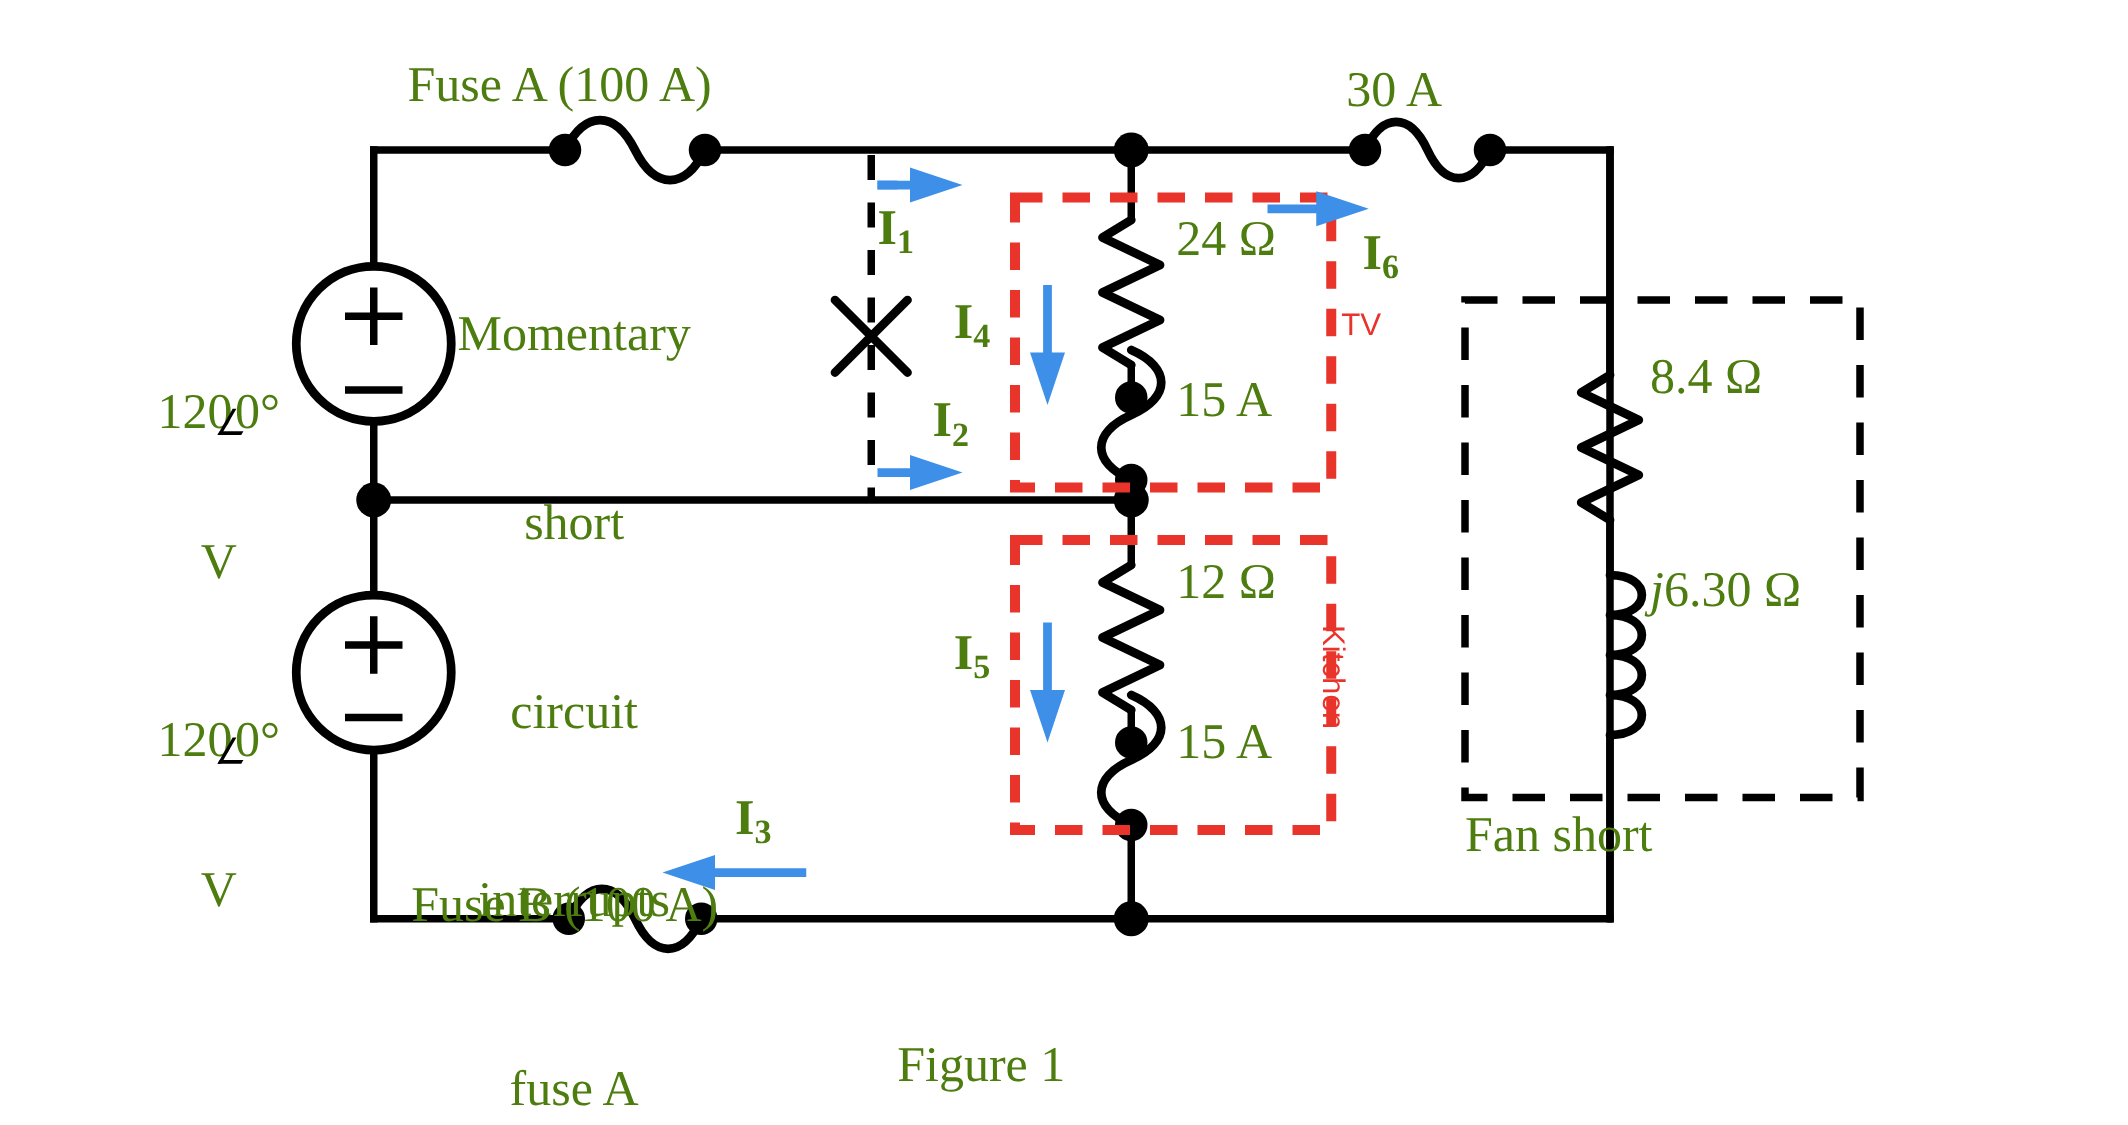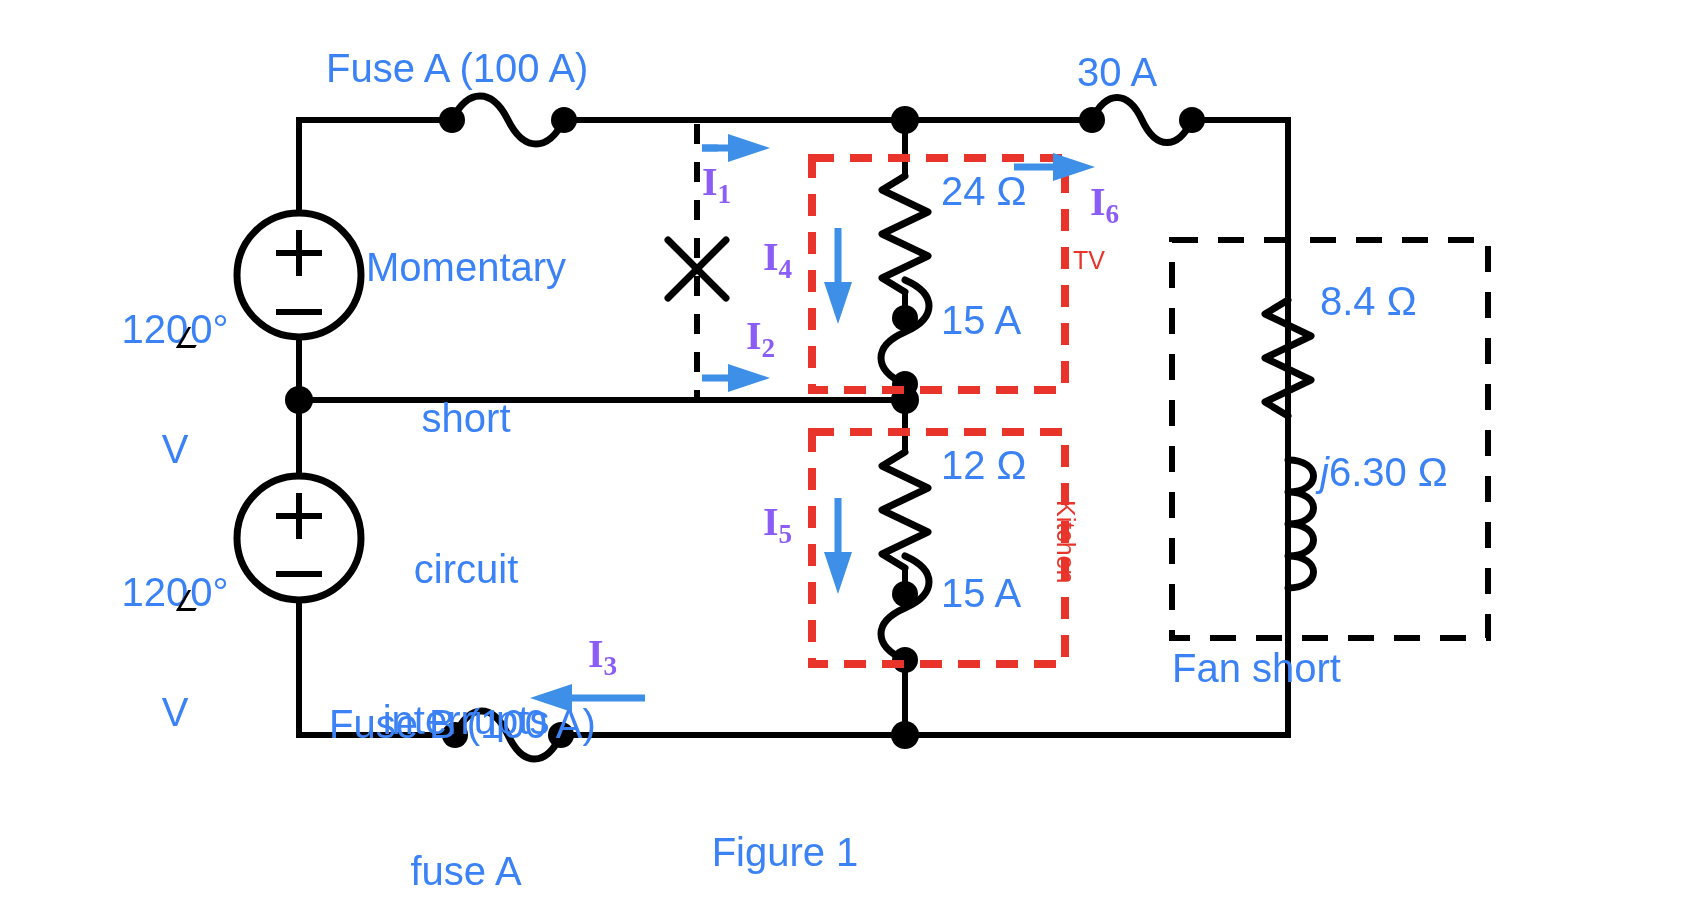--- a/index.html
+++ b/index.html
@@ -91,8 +91,8 @@
   }
   .lbl {
     position: absolute;
-    font-family: Liberation Sans, sans-serif;
-    color: #3b82f6;
+    font-family: Liberation Serif, serif;
+    color: #4d7c0f;
     white-space: pre;
     line-height: 1.0;
   }

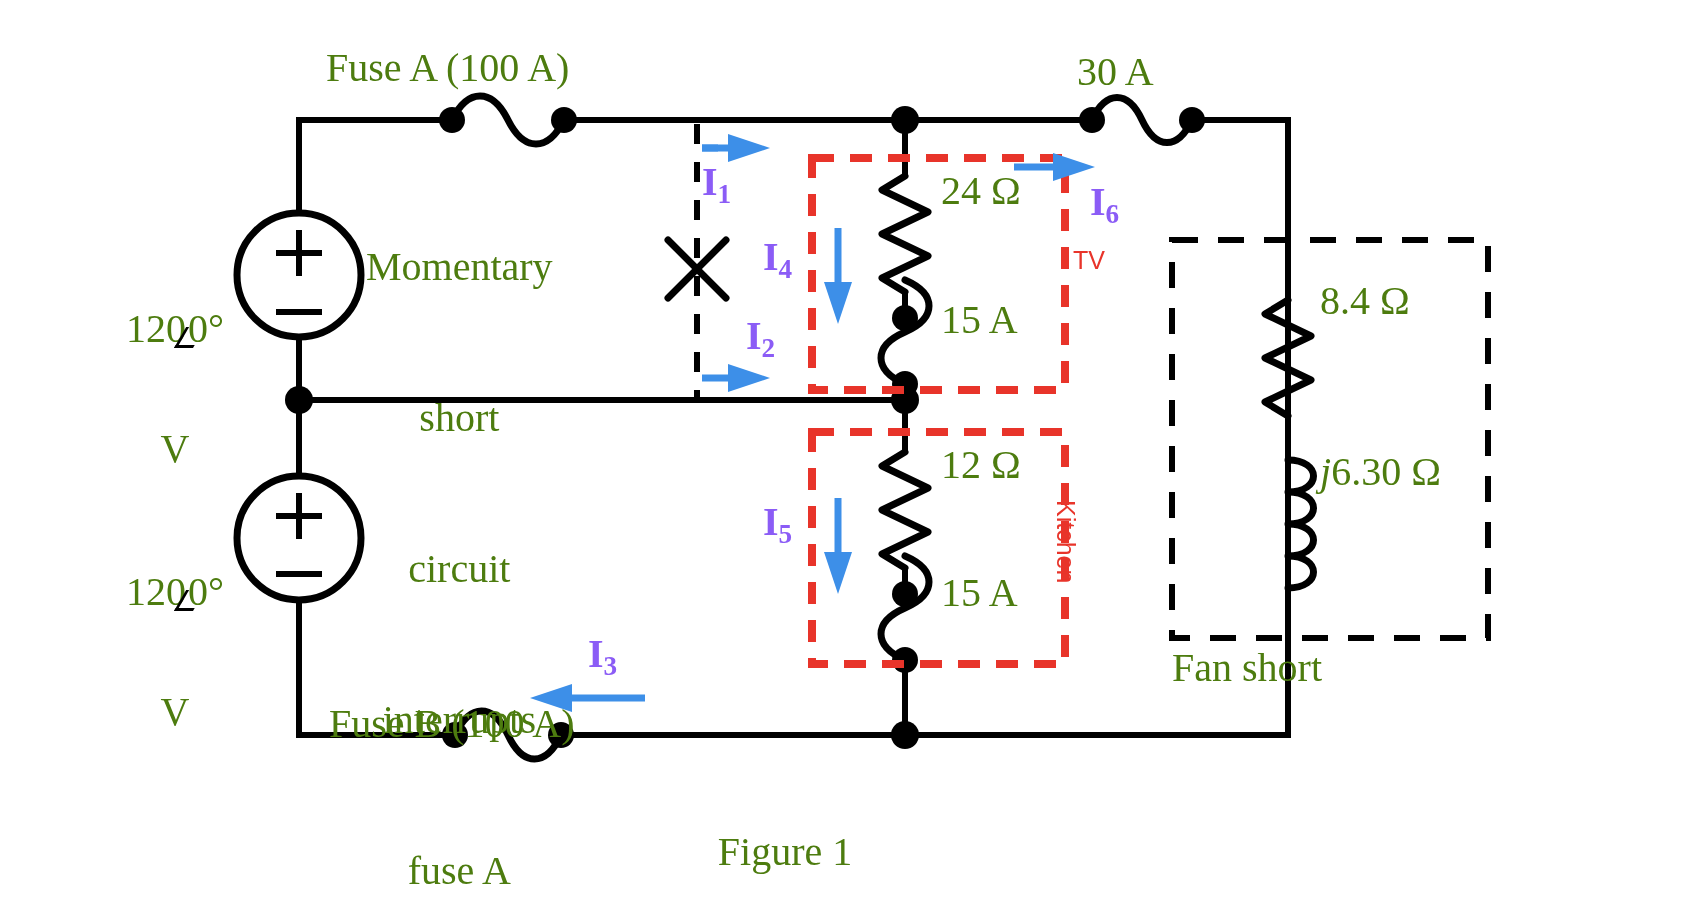--- a/index.html
+++ b/index.html
@@ -99,7 +99,7 @@
   .lbl-blue {
     position: absolute;
     font-family: "Liberation Serif", "DejaVu Serif", serif;
-    color: #8b5cf6;
+    color: #4d7c0f;
     font-weight: bold;
     font-style: normal;
     white-space: pre;

